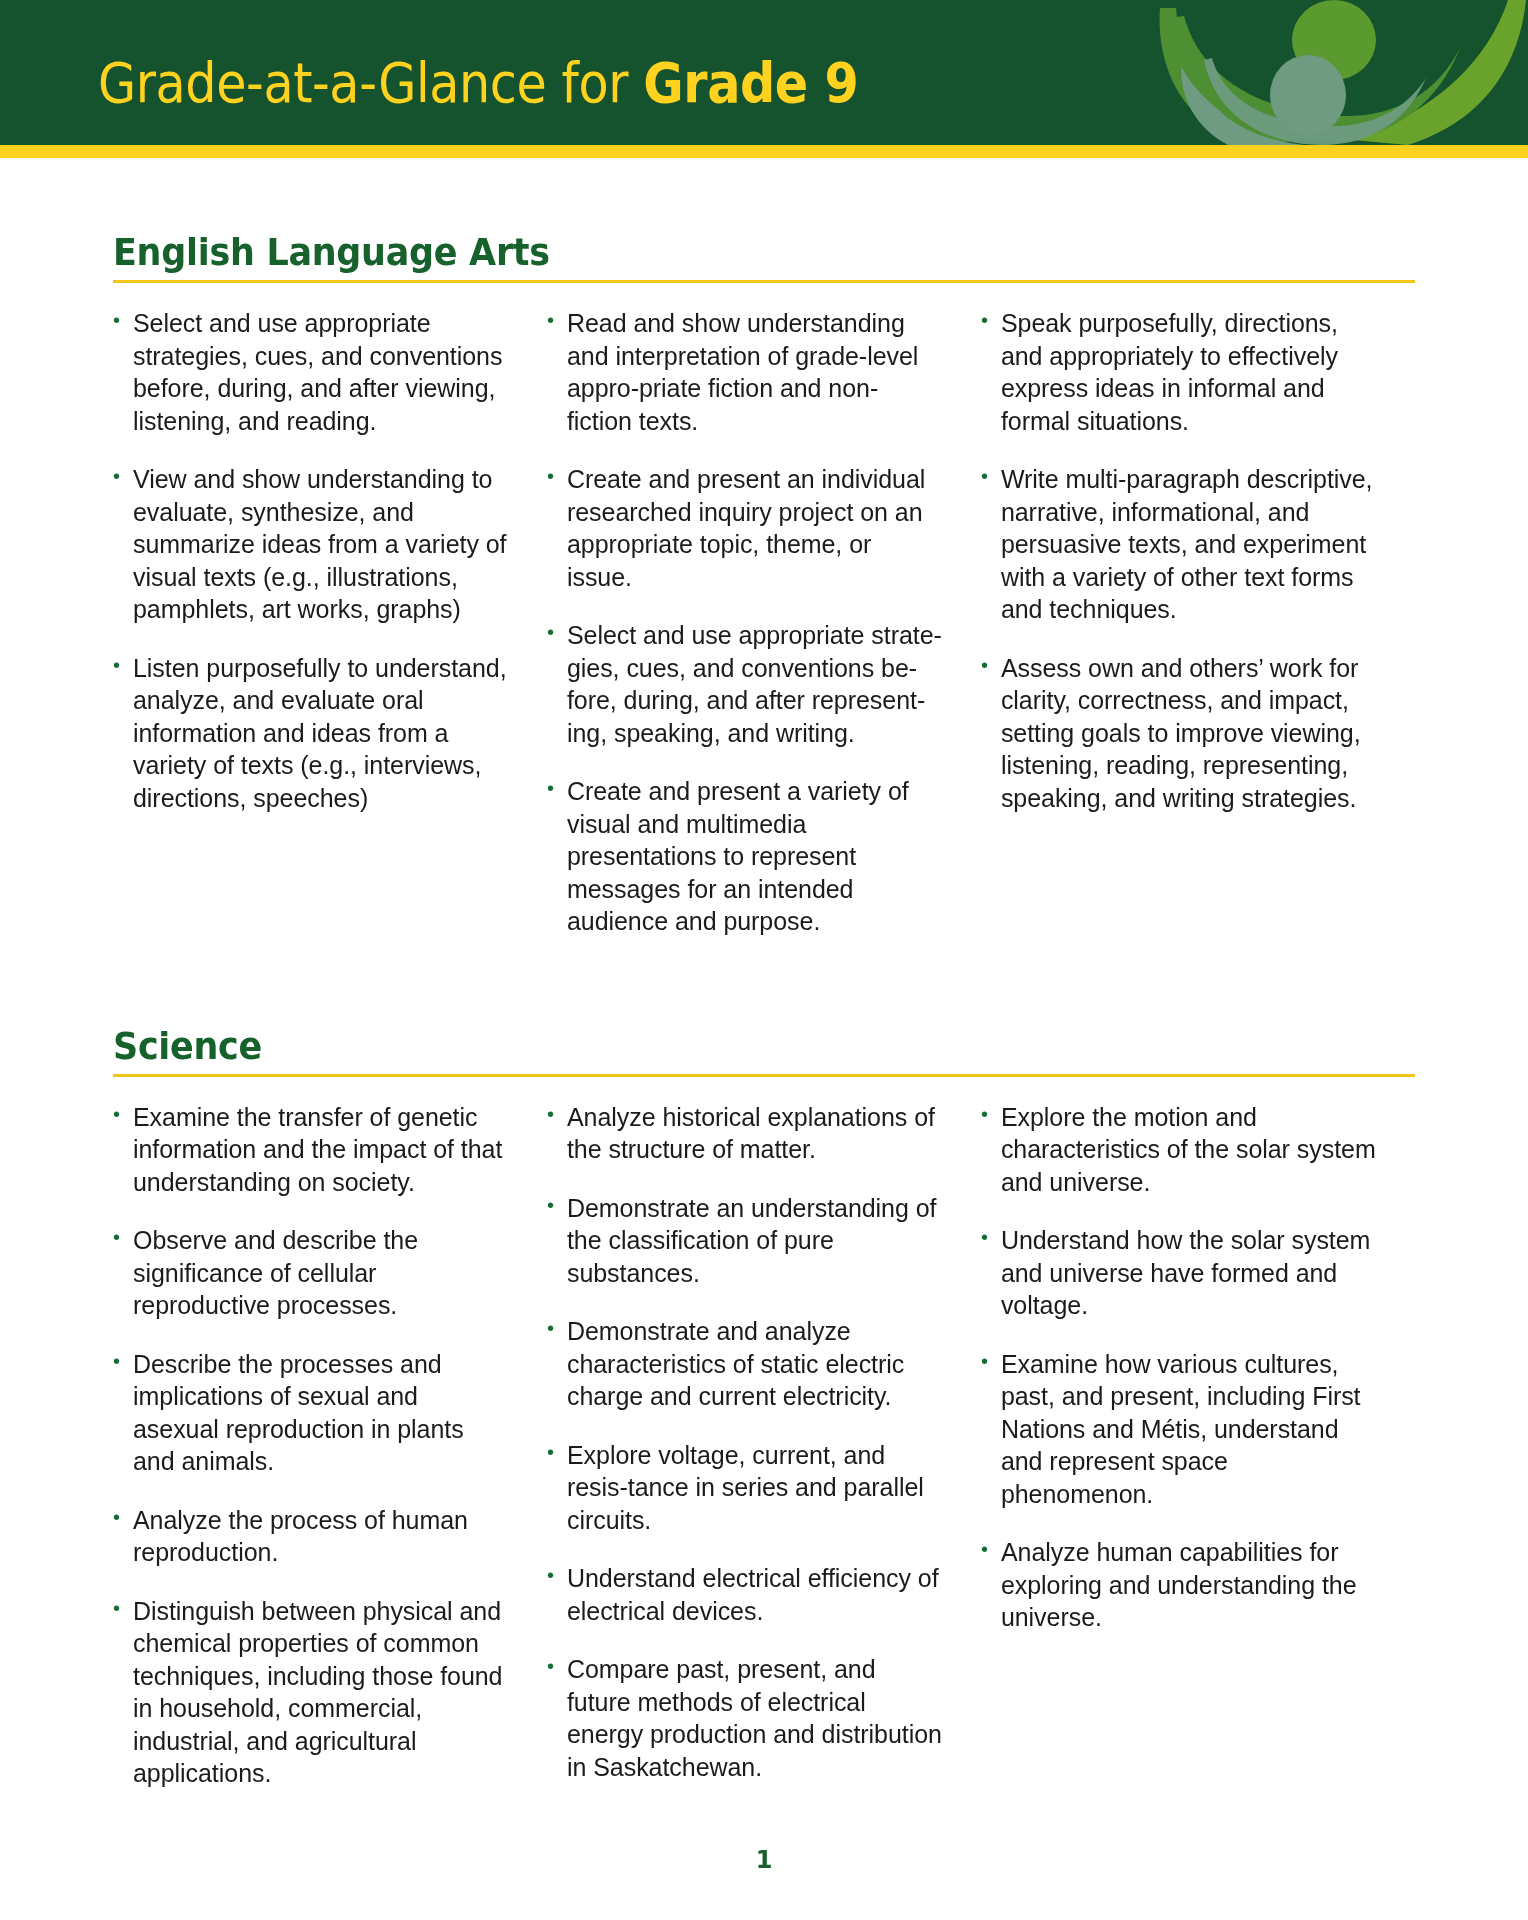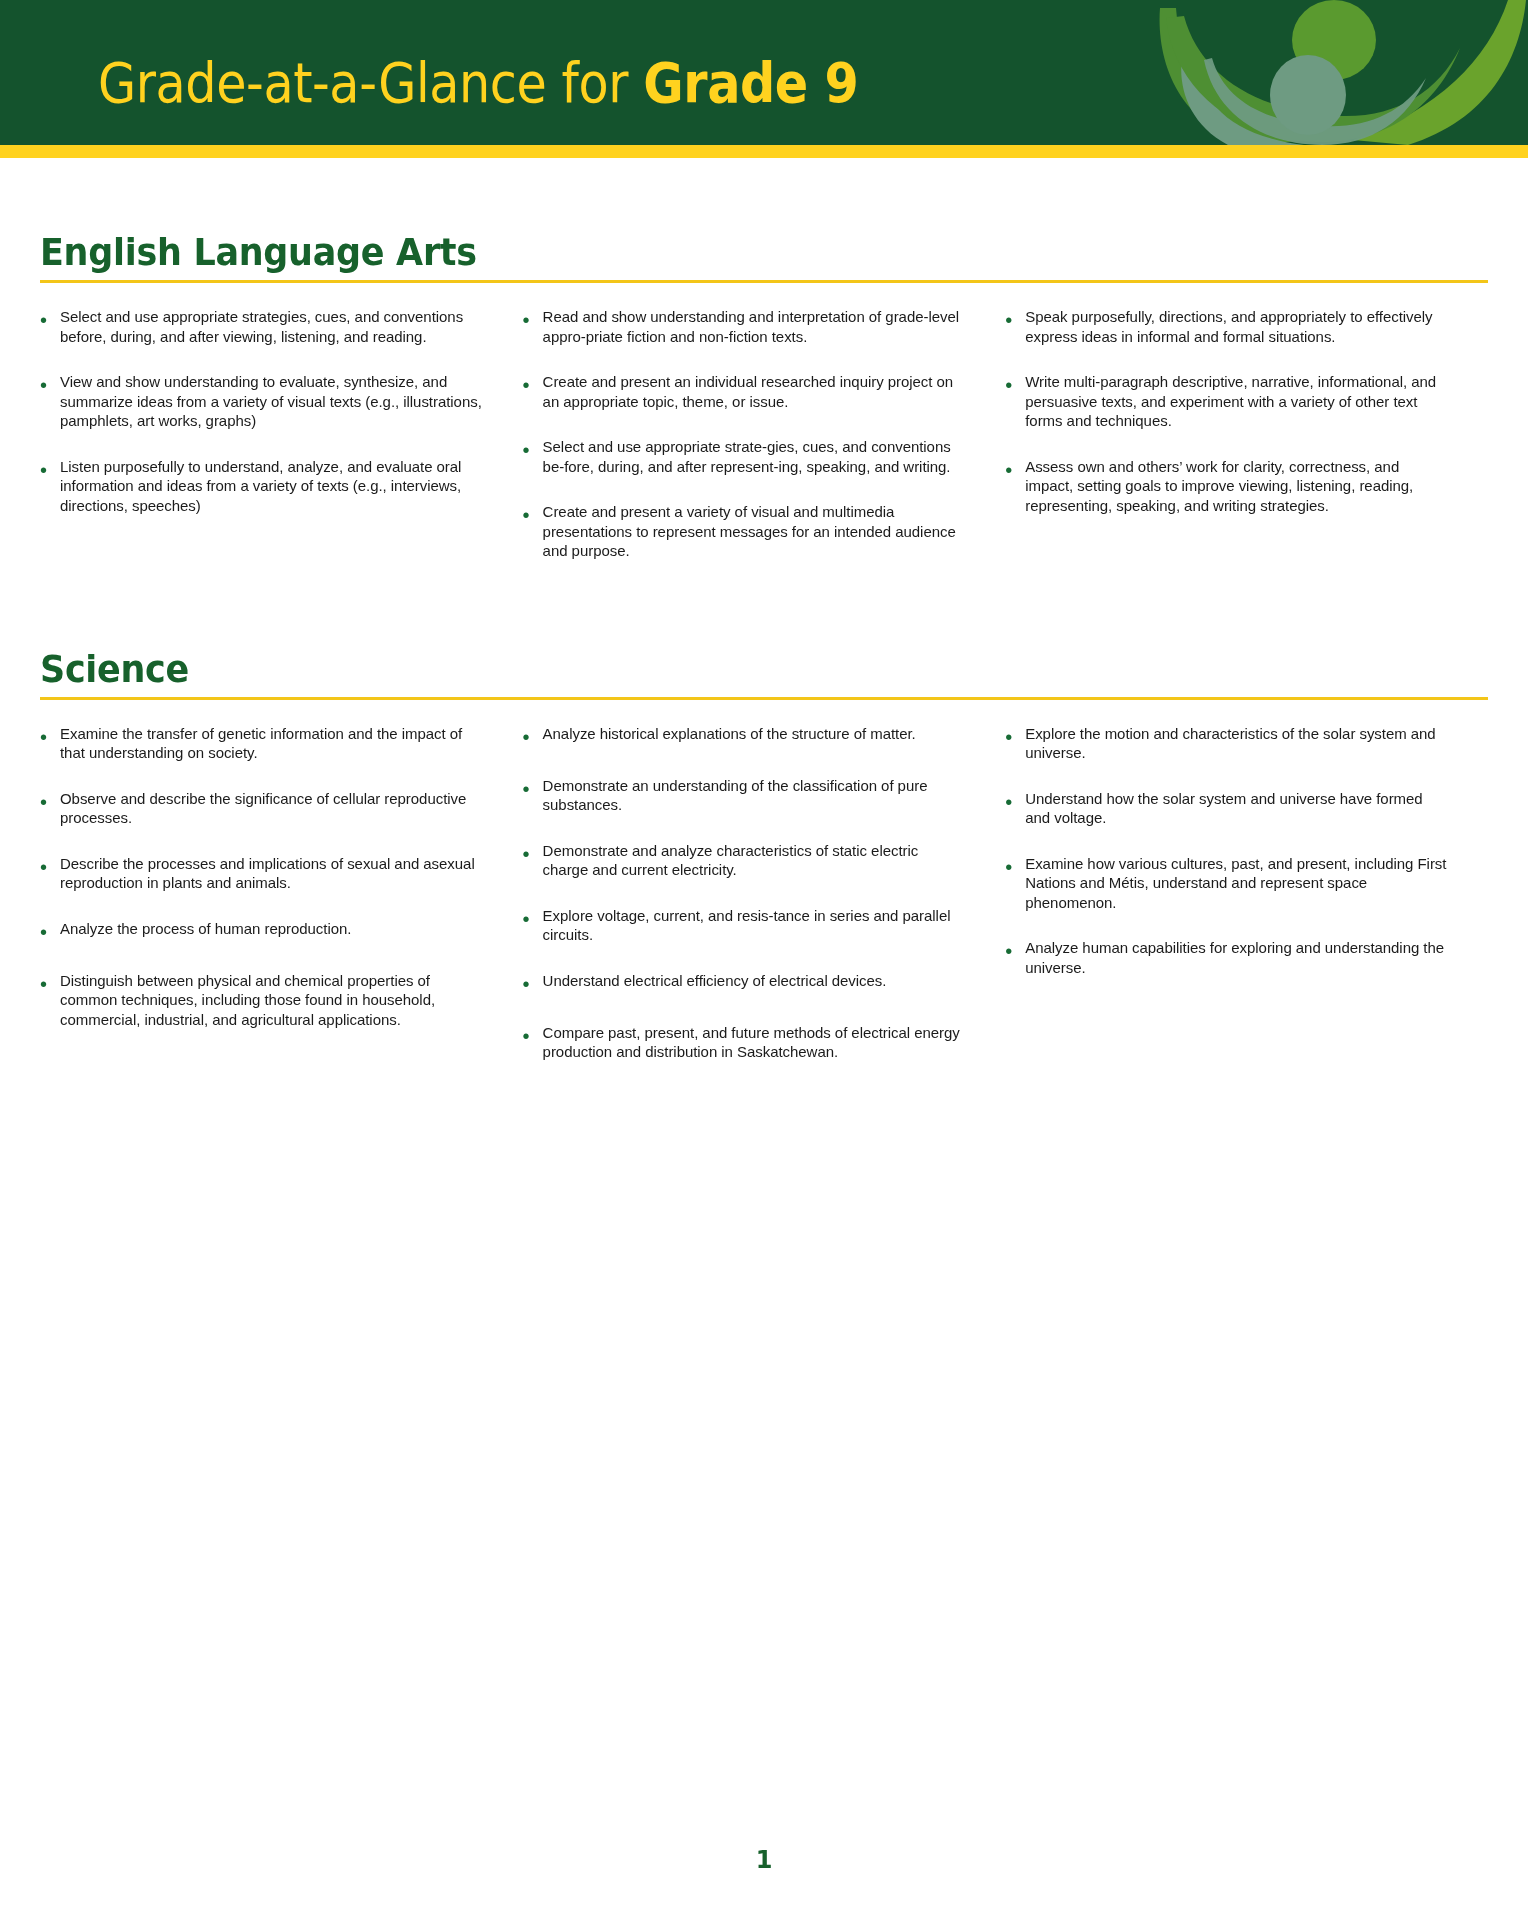--- a/index.html
+++ b/index.html
@@ -61,7 +61,7 @@
   
   .page {
     position: relative;
-    padding: 0 40px;
+    padding: 0 113px;
   }
 
   .section {

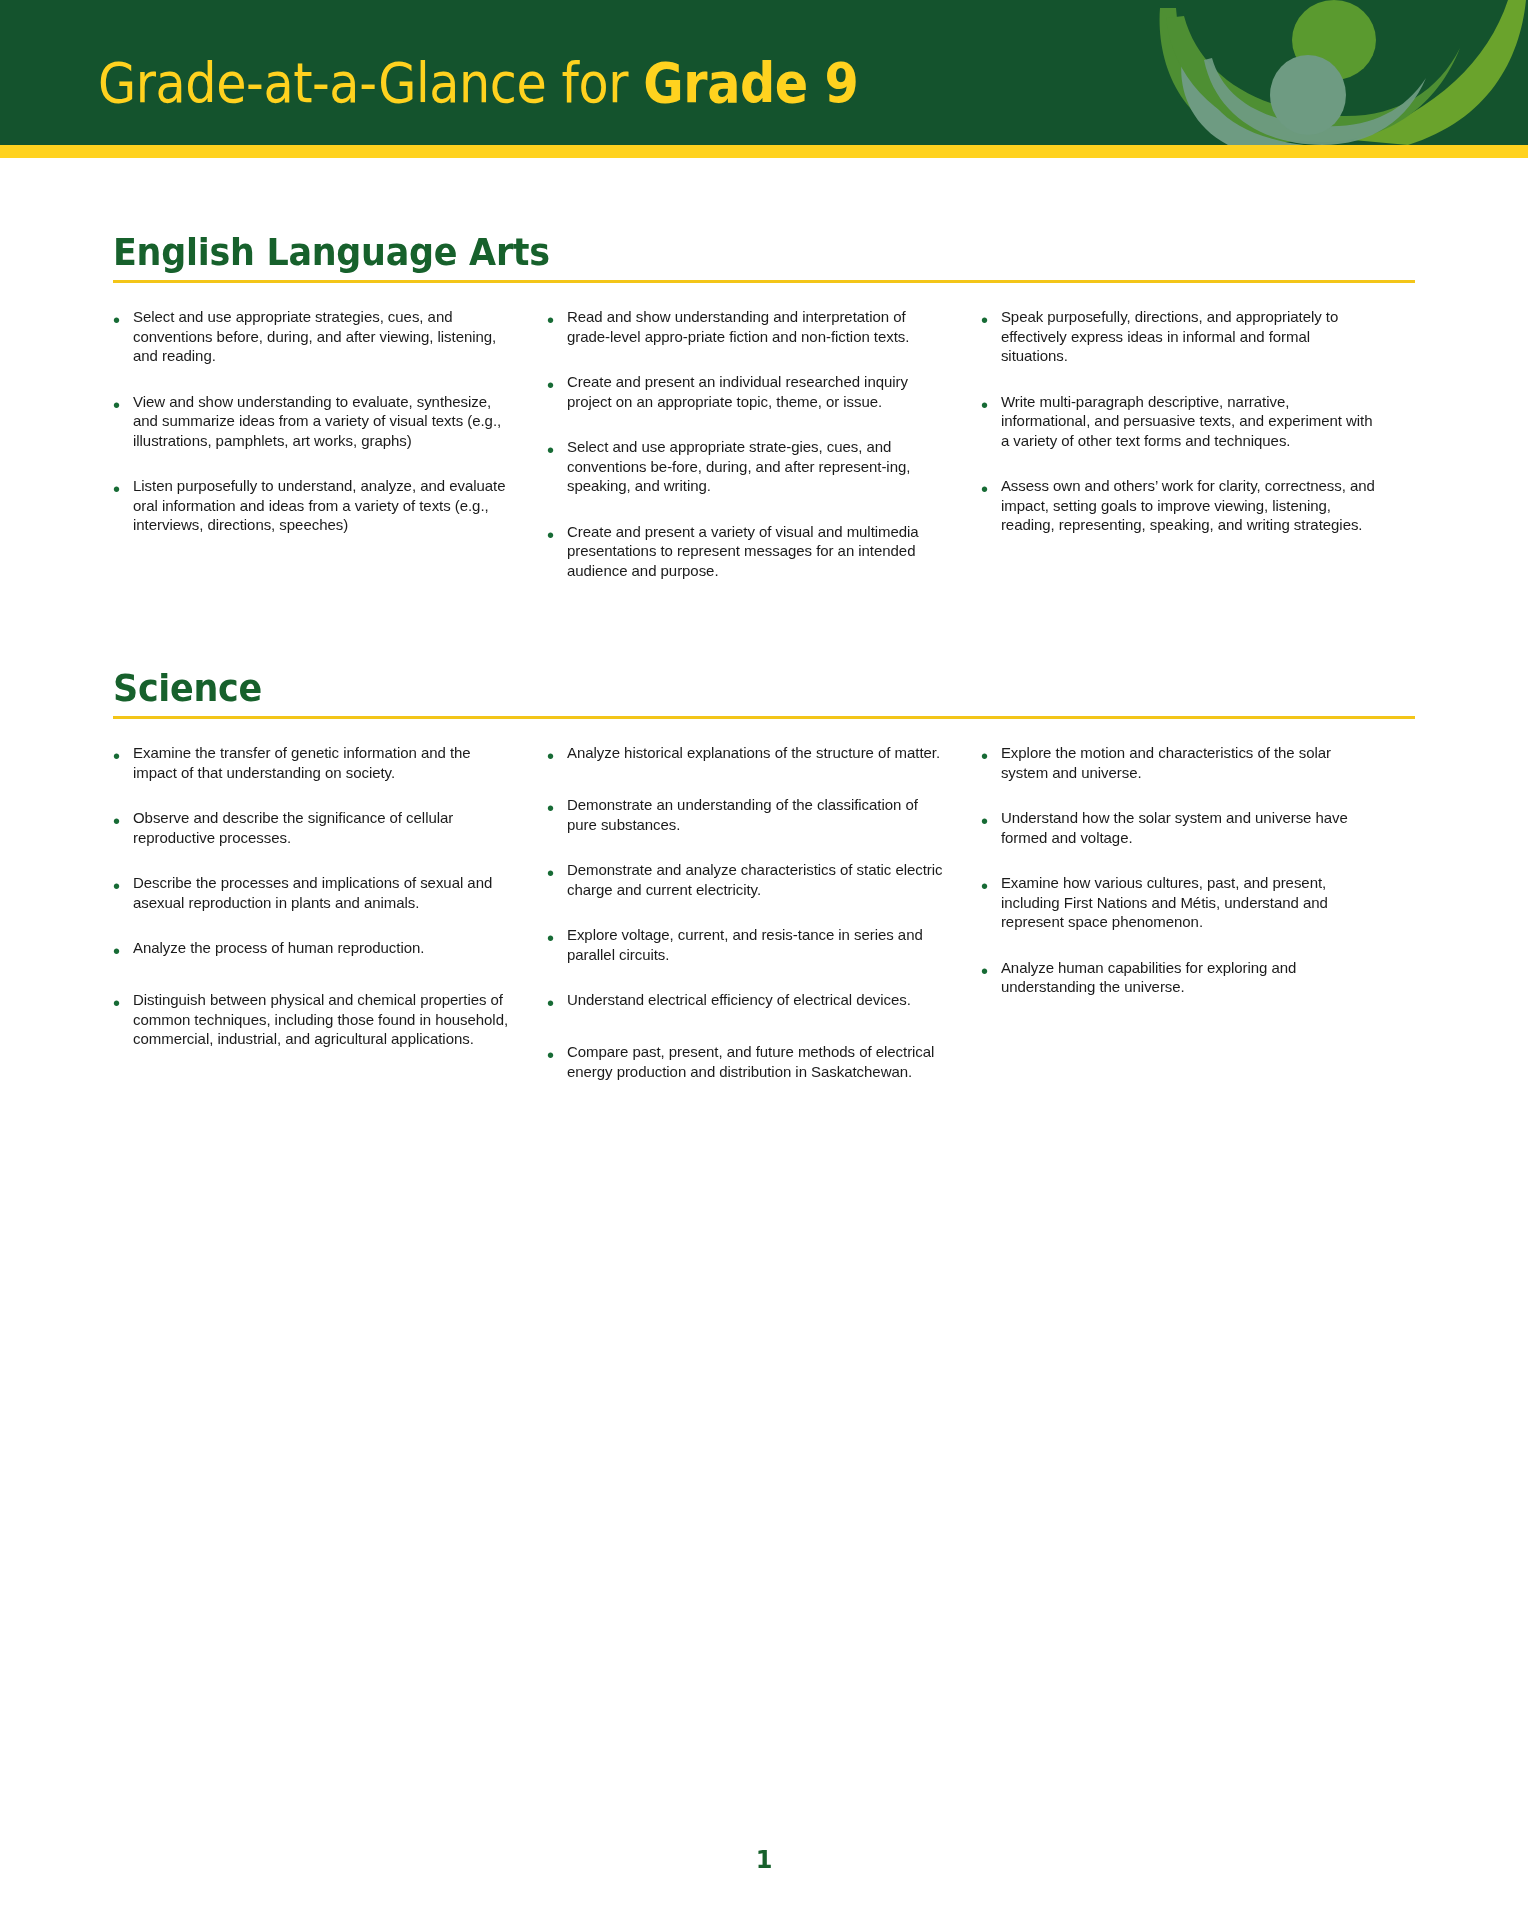--- a/index.html
+++ b/index.html
@@ -114,7 +114,7 @@
   }
   .bullet-text {
     flex: 1 1 auto;
-    font-size: 15px;
+    font-size: 25px;
     color: #1b1b1b;
     letter-spacing: -0.05px;
   }

